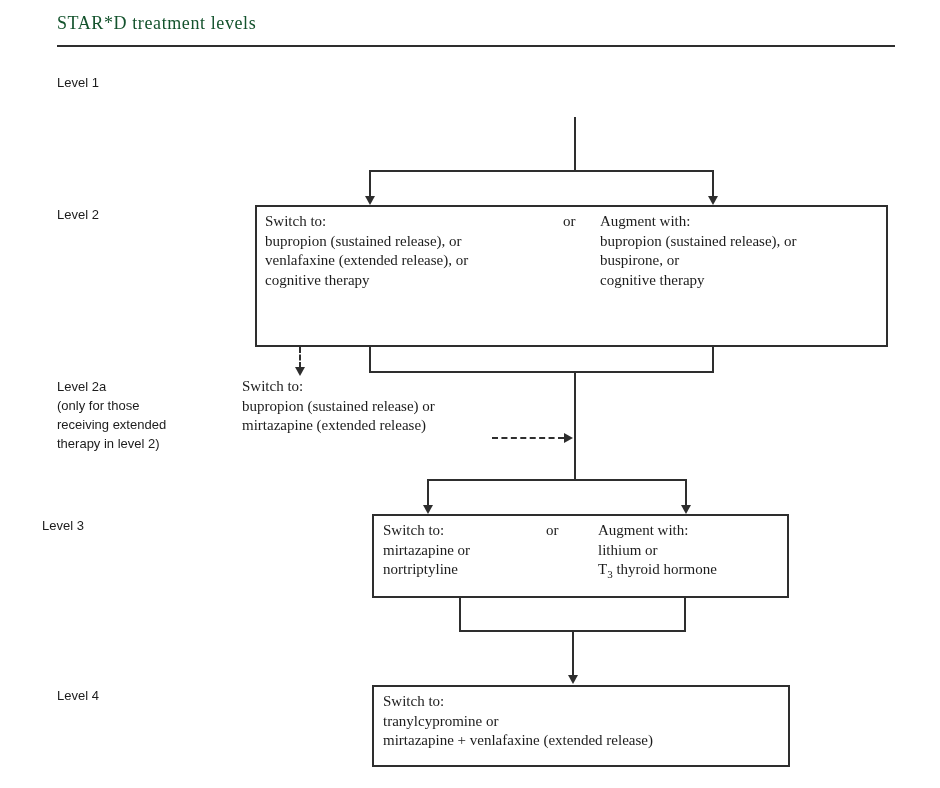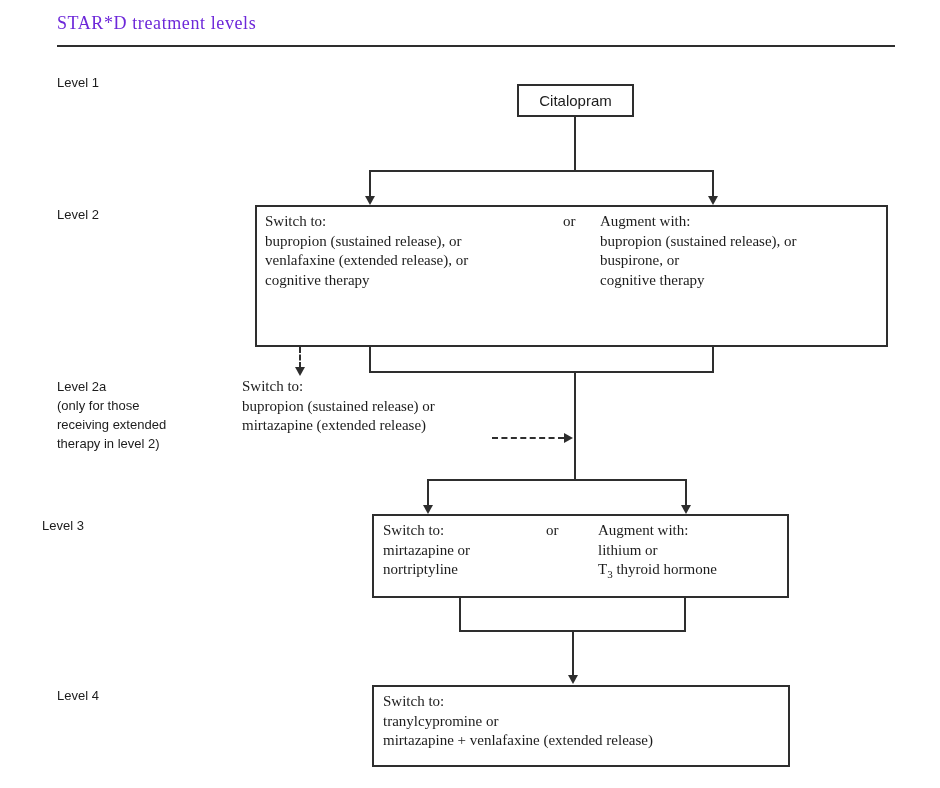--- a/index.html
+++ b/index.html
@@ -11,7 +11,7 @@
   }
   .title {
     position:absolute; font-family:"Liberation Serif", serif;
-    font-size:18px; letter-spacing:0.6px; color:#6d28d9;
+    font-size:18px; letter-spacing:0.6px; color:#14532d;
   }
   .label { position:absolute; font-size:13px; line-height:19px; }
   .box { position:absolute; border:2px solid #2e2e2e; background:#fff; }

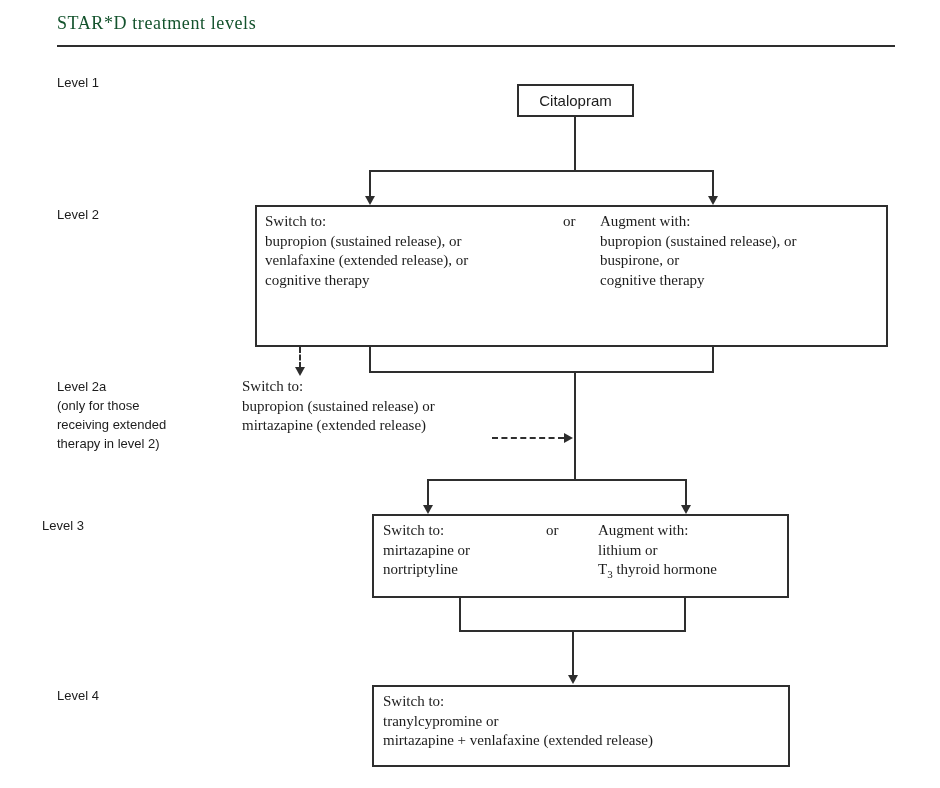--- a/index.html
+++ b/index.html
@@ -52,9 +52,6 @@
   <div class="label" style="left:42px; top:516px;">Level 3</div>
   <div class="label" style="left:57px; top:686px;">Level 4</div>
 
-  <div class="box" style="left:517px; top:84px; width:117px; height:33px;">
-    <div class="center-text">Citalopram</div>
-  </div>
 
   <div class="vline" style="left:574px; top:117px; height:53px;"></div>
   <div class="hline" style="left:369px; top:170px; width:345px;"></div>

